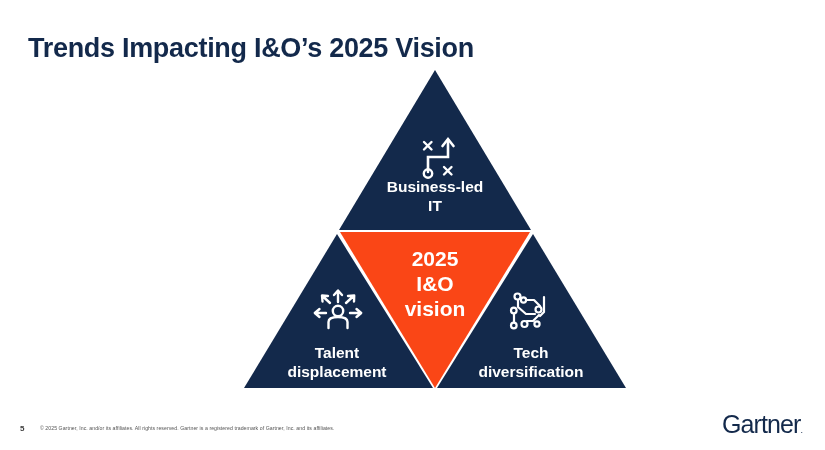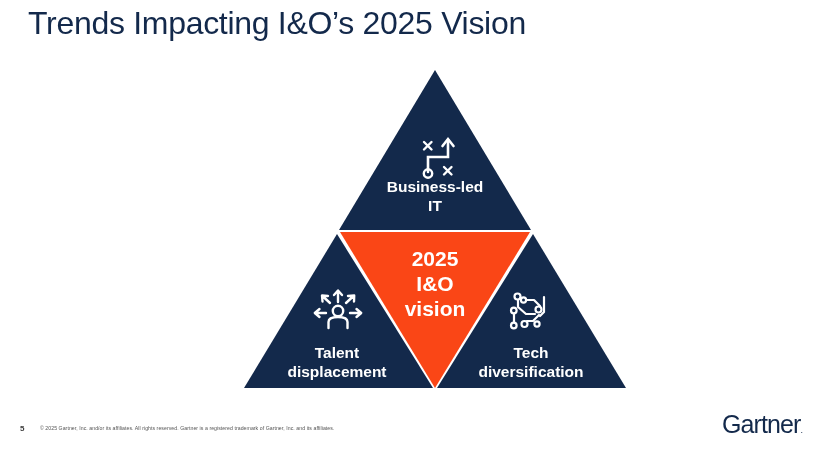--- a/index.html
+++ b/index.html
@@ -26,9 +26,9 @@
   .slide-title {
     position: absolute;
     left: 28px;
-    top: 4px;
-    font-size: 32px;
-    font-weight: normal;
+    top: 32px;
+    font-size: 27px;
+    font-weight: bold;
     color: #13294B;
     letter-spacing: -0.3px;
     line-height: 1.2;

